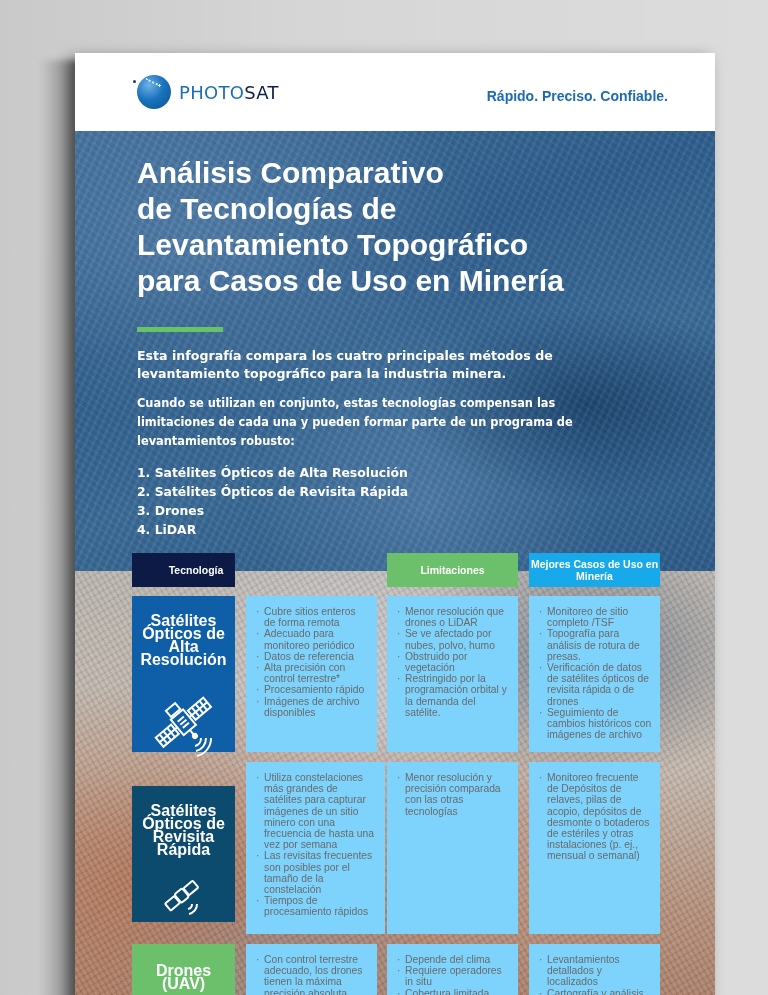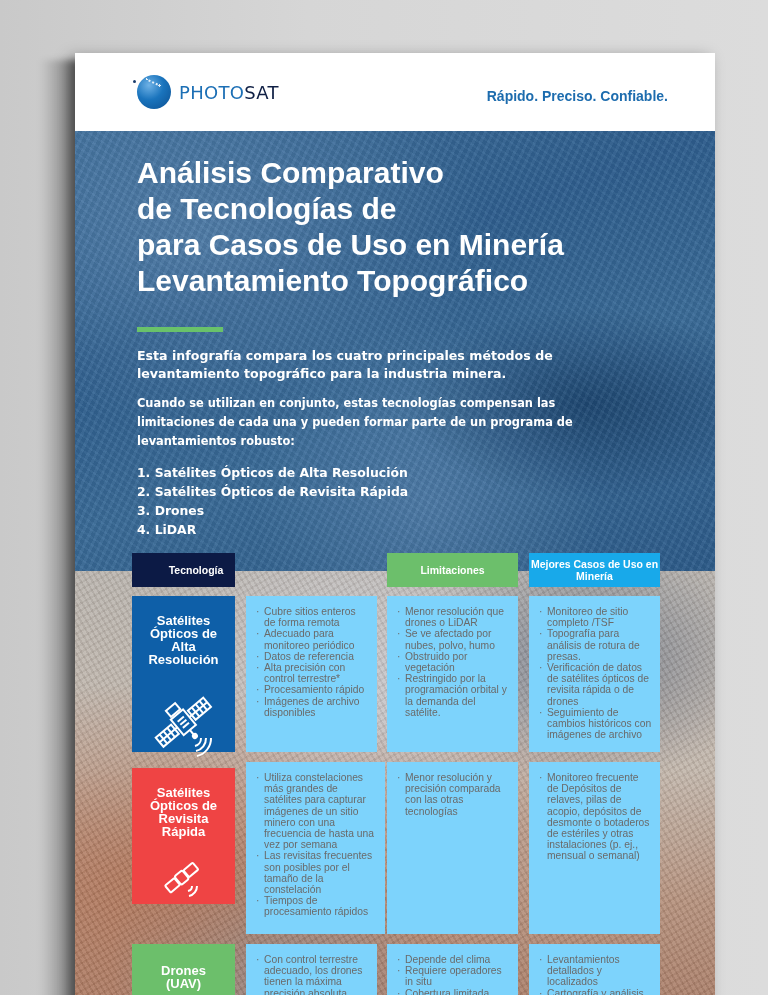--- a/index.html
+++ b/index.html
@@ -144,8 +144,8 @@
     <h1 class="title">
       <span>Análisis Comparativo</span>
       <span>de Tecnologías de</span>
+      <span>Levantamiento Topográfico</span>
       <span>para Casos de Uso en Minería</span>
-      <span>Levantamiento Topográfico</span>
     </h1>
     <div class="title-rule"></div>
     <p class="intro">Esta infografía compara los cuatro principales métodos de levantamiento topográfico para la industria minera.</p>

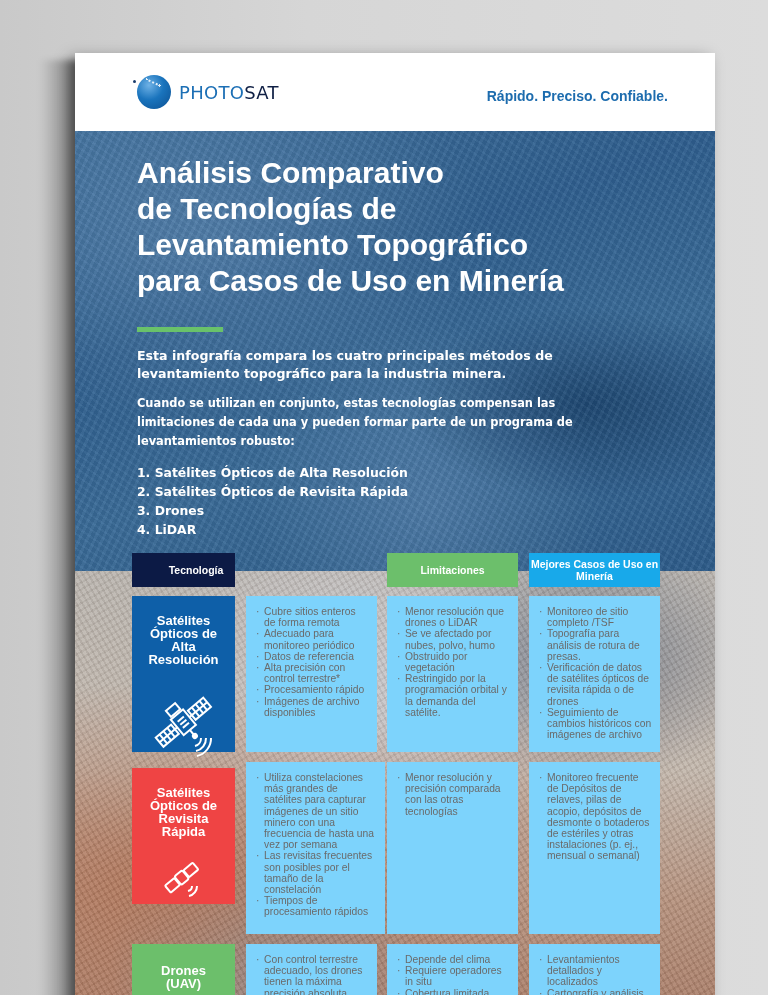--- a/index.html
+++ b/index.html
@@ -107,7 +107,7 @@
     color: #fff; text-align: center;
   }
   .tech-name {
-    font-family: "Liberation Sans", sans-serif; font-weight: bold; font-size: 13px; line-height: 13px;
+    font-family: "Liberation Sans", sans-serif; font-weight: bold; font-size: 16px; line-height: 13px;
     margin-top: 18px; padding: 0 10px;
   }
   .tech-icon { margin-top: 22px; }

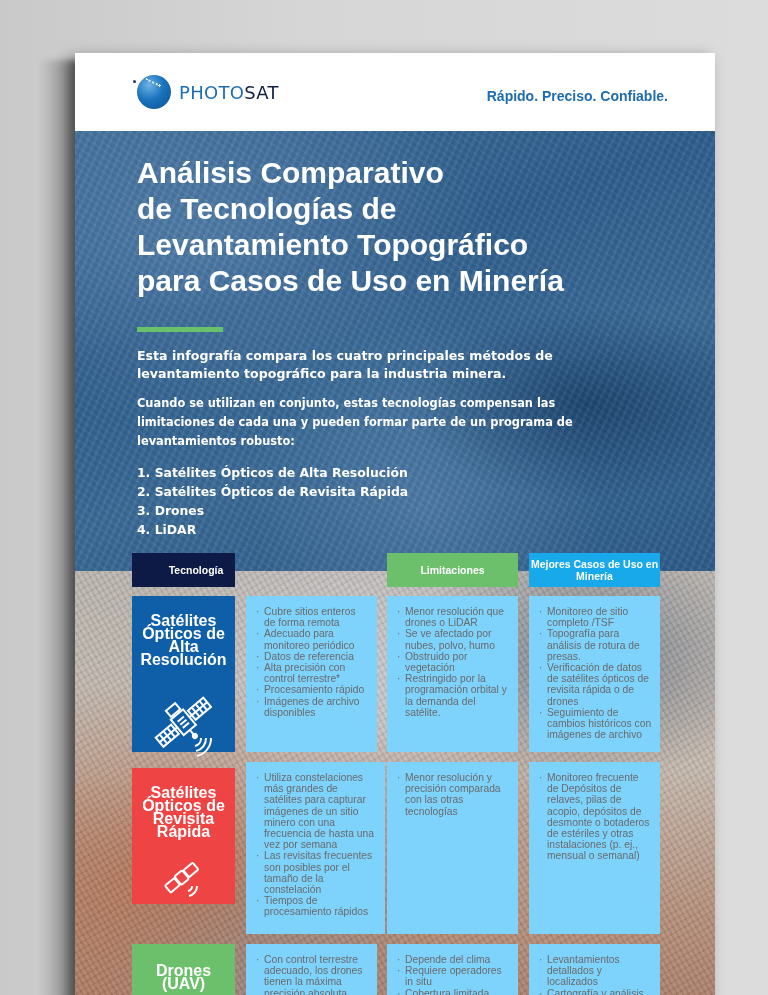--- a/index.html
+++ b/index.html
@@ -225,7 +225,7 @@
     </ul>
   </div>
 
-  <div class="tech-cell" style="left:57px; top:715px; width:103px; height:136px; background:#ef4444;">
+  <div class="tech-cell" style="left:57px; top:733px; width:103px; height:136px; background:#0c4a6e;">
     <div class="tech-name">Satélites Ópticos de Revisita Rápida</div>
     <div class="tech-icon" style="margin-top:20px;">
       <svg width="44" height="42" viewBox="0 0 44 42" fill="none" stroke="#fff" stroke-width="2">

